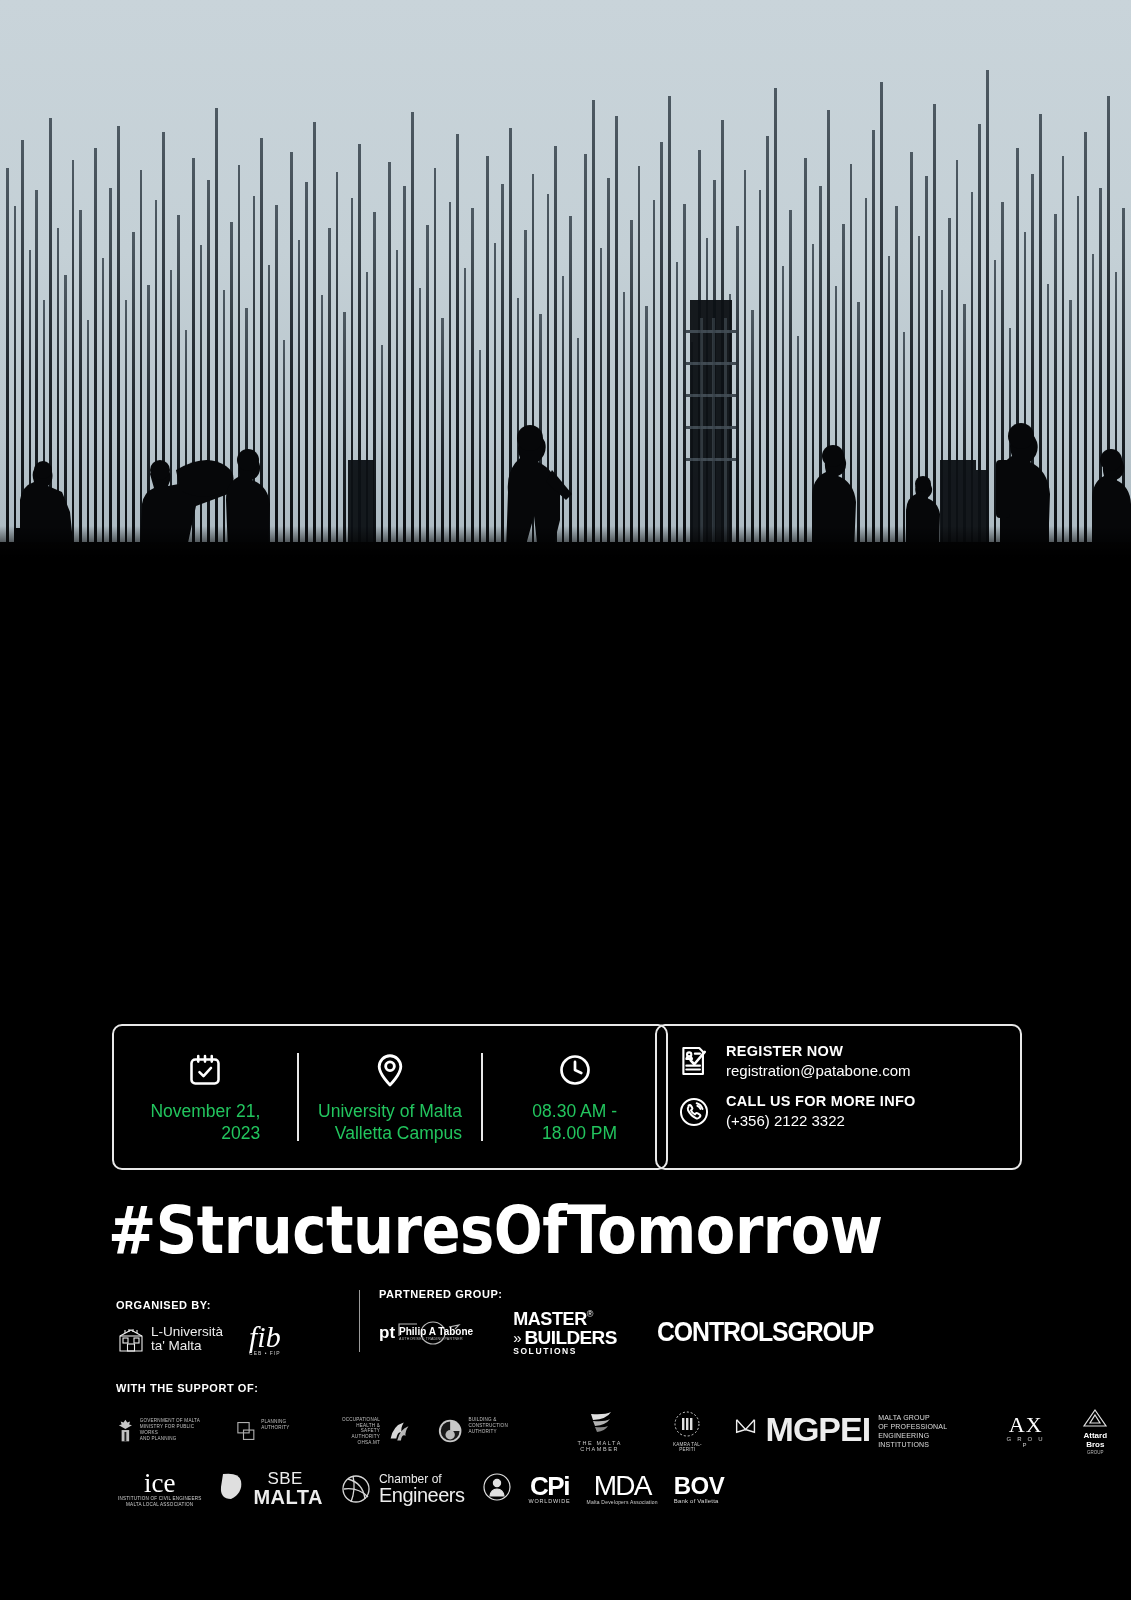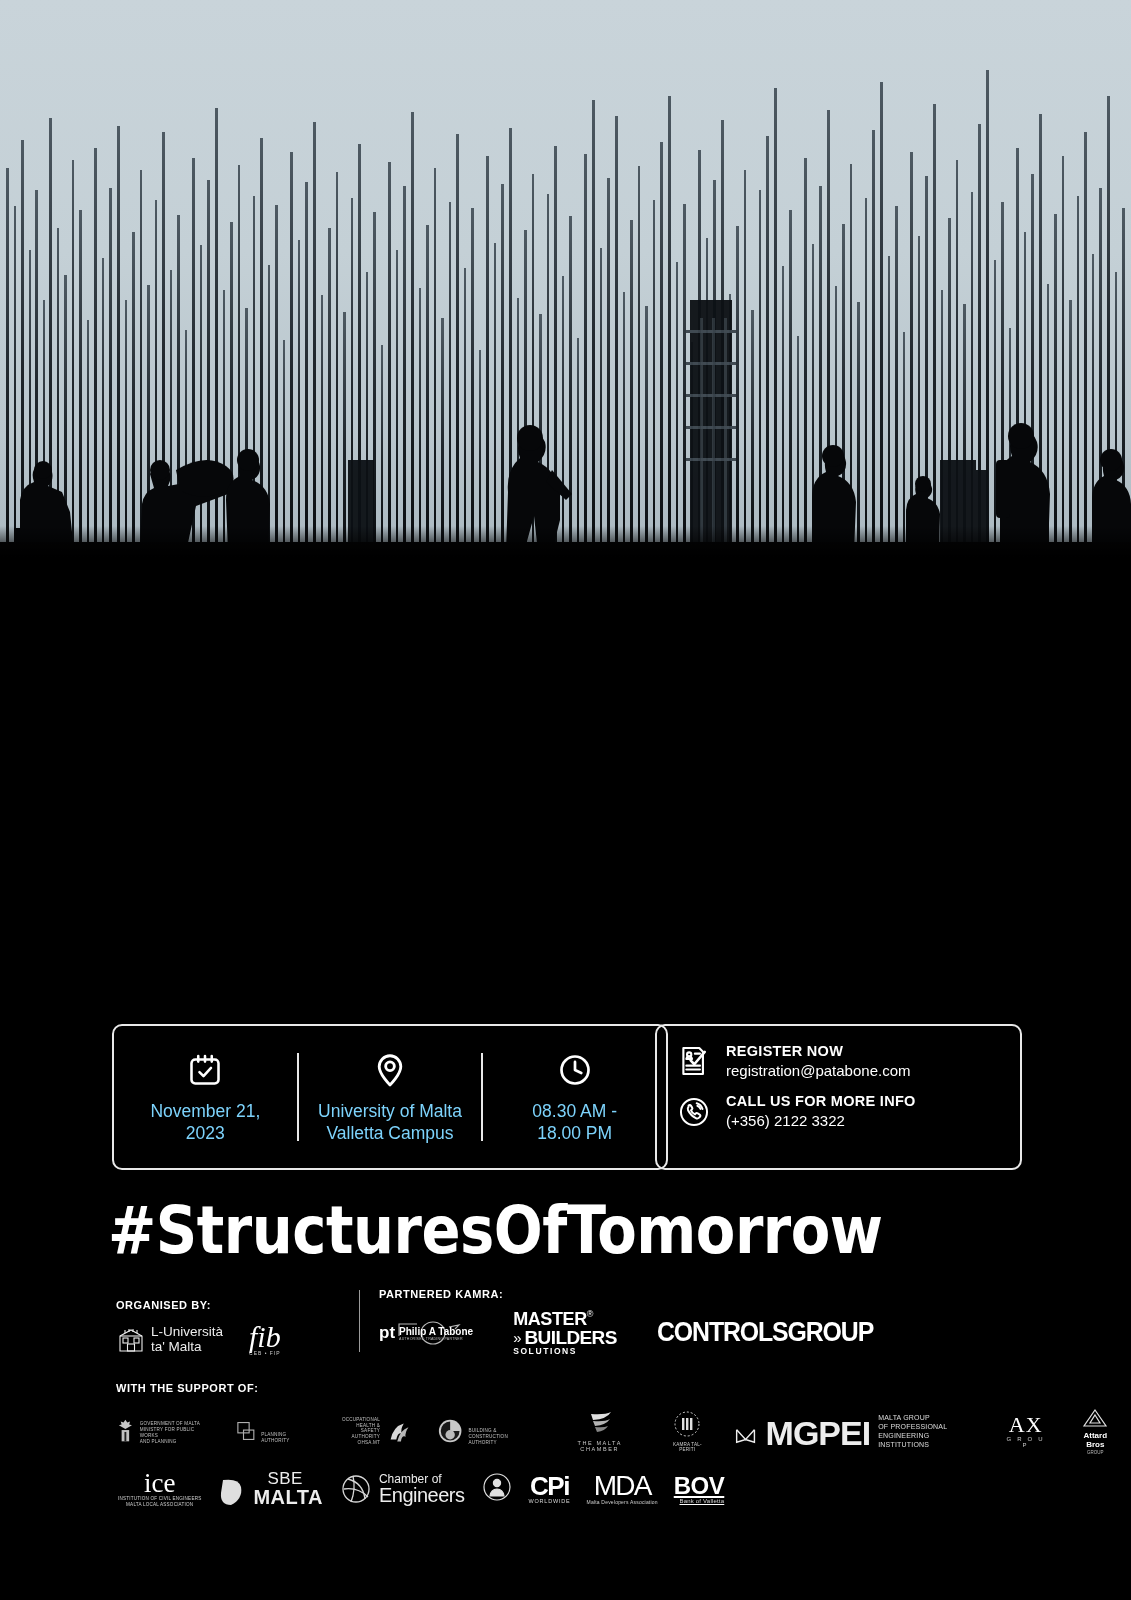--- a/index.html
+++ b/index.html
@@ -58,7 +58,7 @@
 
   .info-cell{flex:1;display:flex;flex-direction:column;align-items:center;justify-content:center;gap:10px;}
   .info-cell .ico{height:42px;display:flex;align-items:center;justify-content:center;}
-  .info-cell .txt{font-size:17.5px;line-height:1.25;text-align:center;color:#7dd3fc;}
+  .info-cell .txt{font-size:17.5px;line-height:1.25;text-align:right;color:#22c55e;}
   .vdiv{width:2px;height:88px;background:#e9e9e9;flex:0 0 2px;}
 
   .contact-rows{padding:16px 0 0 18px;}

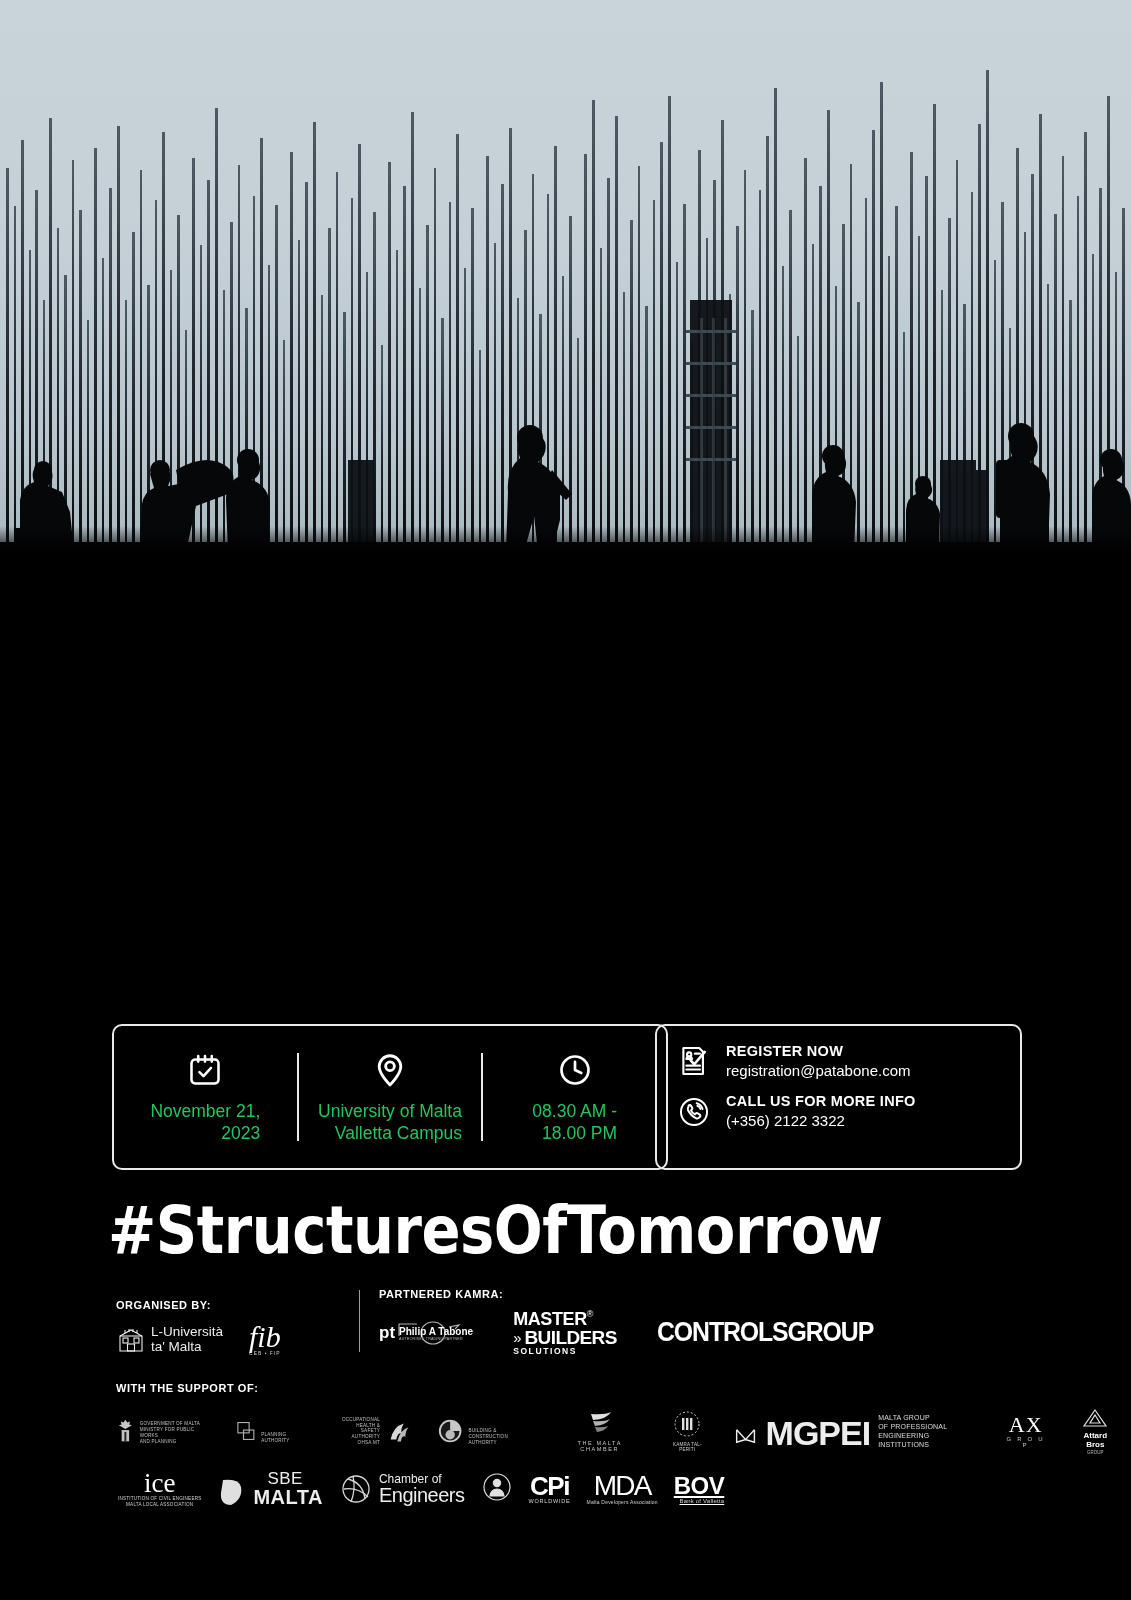--- a/index.html
+++ b/index.html
@@ -461,7 +461,7 @@
     <div class="pipe-div"></div>
 
     <div class="part-col">
-      <div class="sec-label">PARTNERED KAMRA:</div>
+      <div class="sec-label">PARTNERED GROUP:</div>
       <div class="part-logos">
 
         <div style="position:relative;">

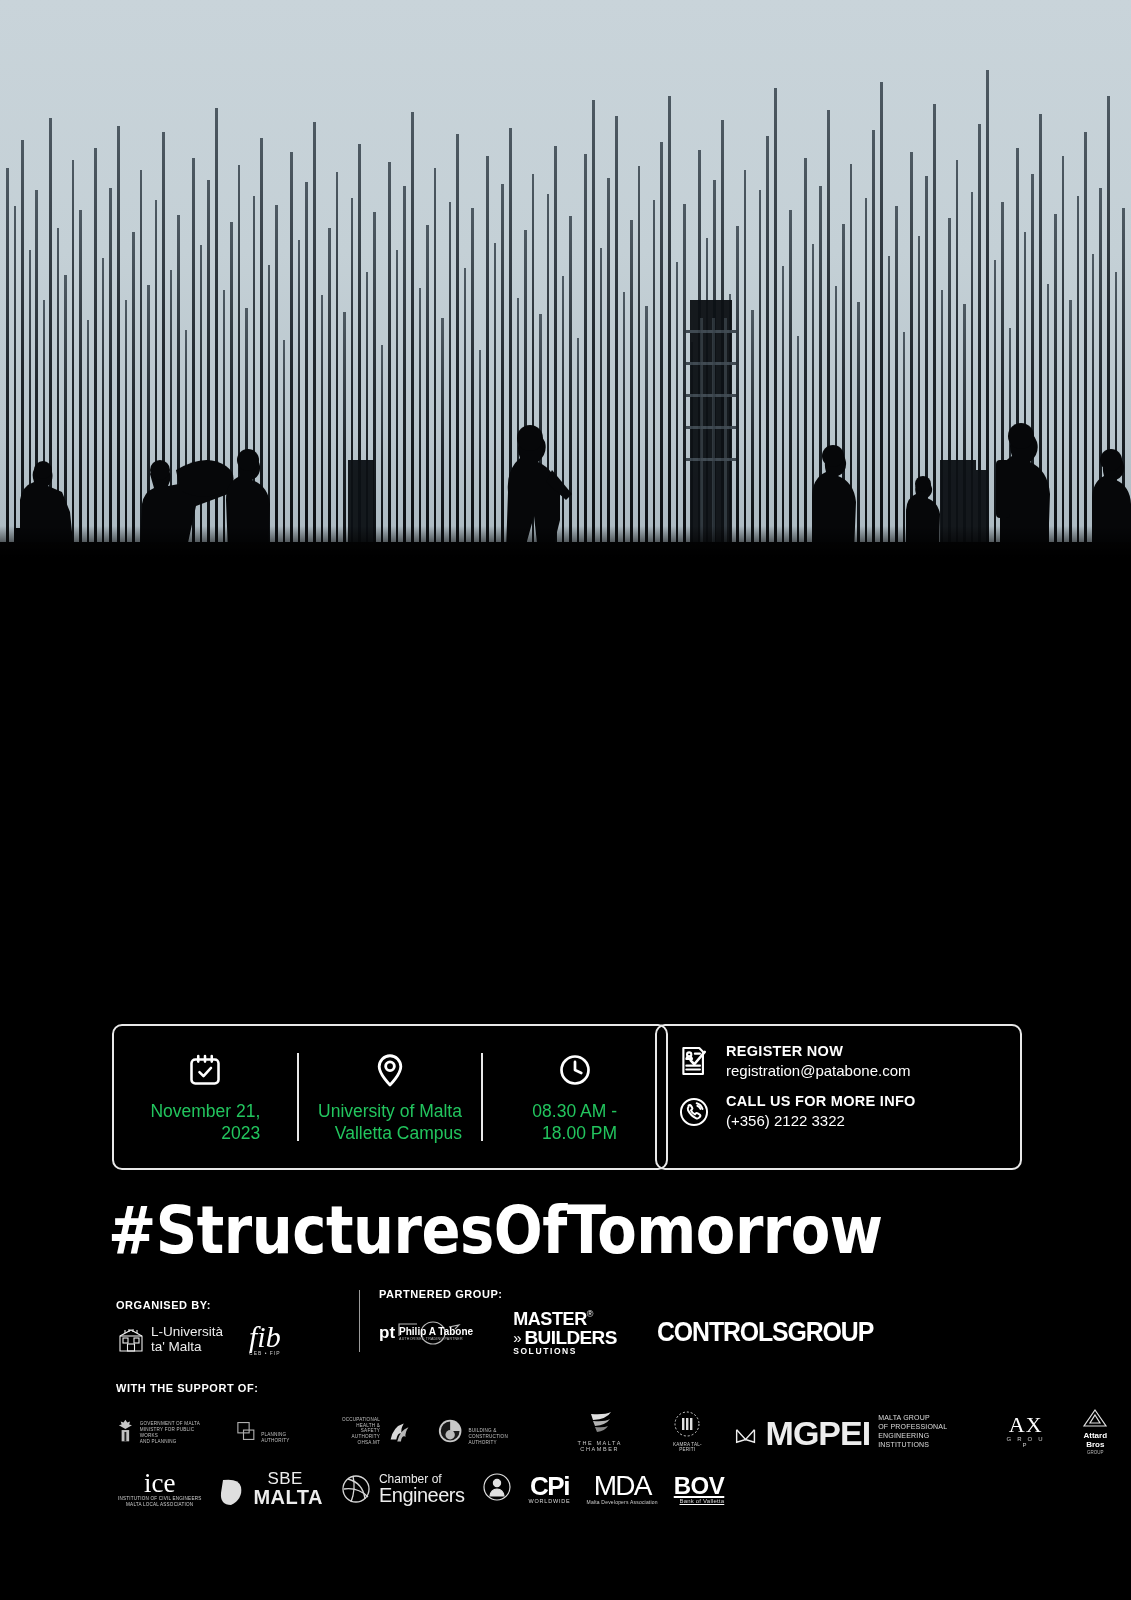--- a/index.html
+++ b/index.html
@@ -87,7 +87,7 @@
   .support{position:absolute;left:116px;top:1382px;width:1000px;}
   .sup-row{display:flex;align-items:center;gap:26px;margin-top:14px;}
   .sup-row.r2{gap:16px;margin-top:16px;padding-left:2px;}
-  .sup-logo{display:flex;align-items:flex-end;gap:5px;opacity:.93;}
+  .sup-logo{display:flex;align-items:flex-start;gap:5px;opacity:.93;}
   .lg-tiny{font-size:4.6px;line-height:1.25;color:#cfcfcf;letter-spacing:.2px;text-transform:uppercase;}
   .uom-text{font-size:13.5px;line-height:1.1;color:#fff;}
   .fib-text{font-family:"Liberation Serif","DejaVu Serif",serif;font-style:italic;font-size:30px;color:#fff;line-height:.9;}

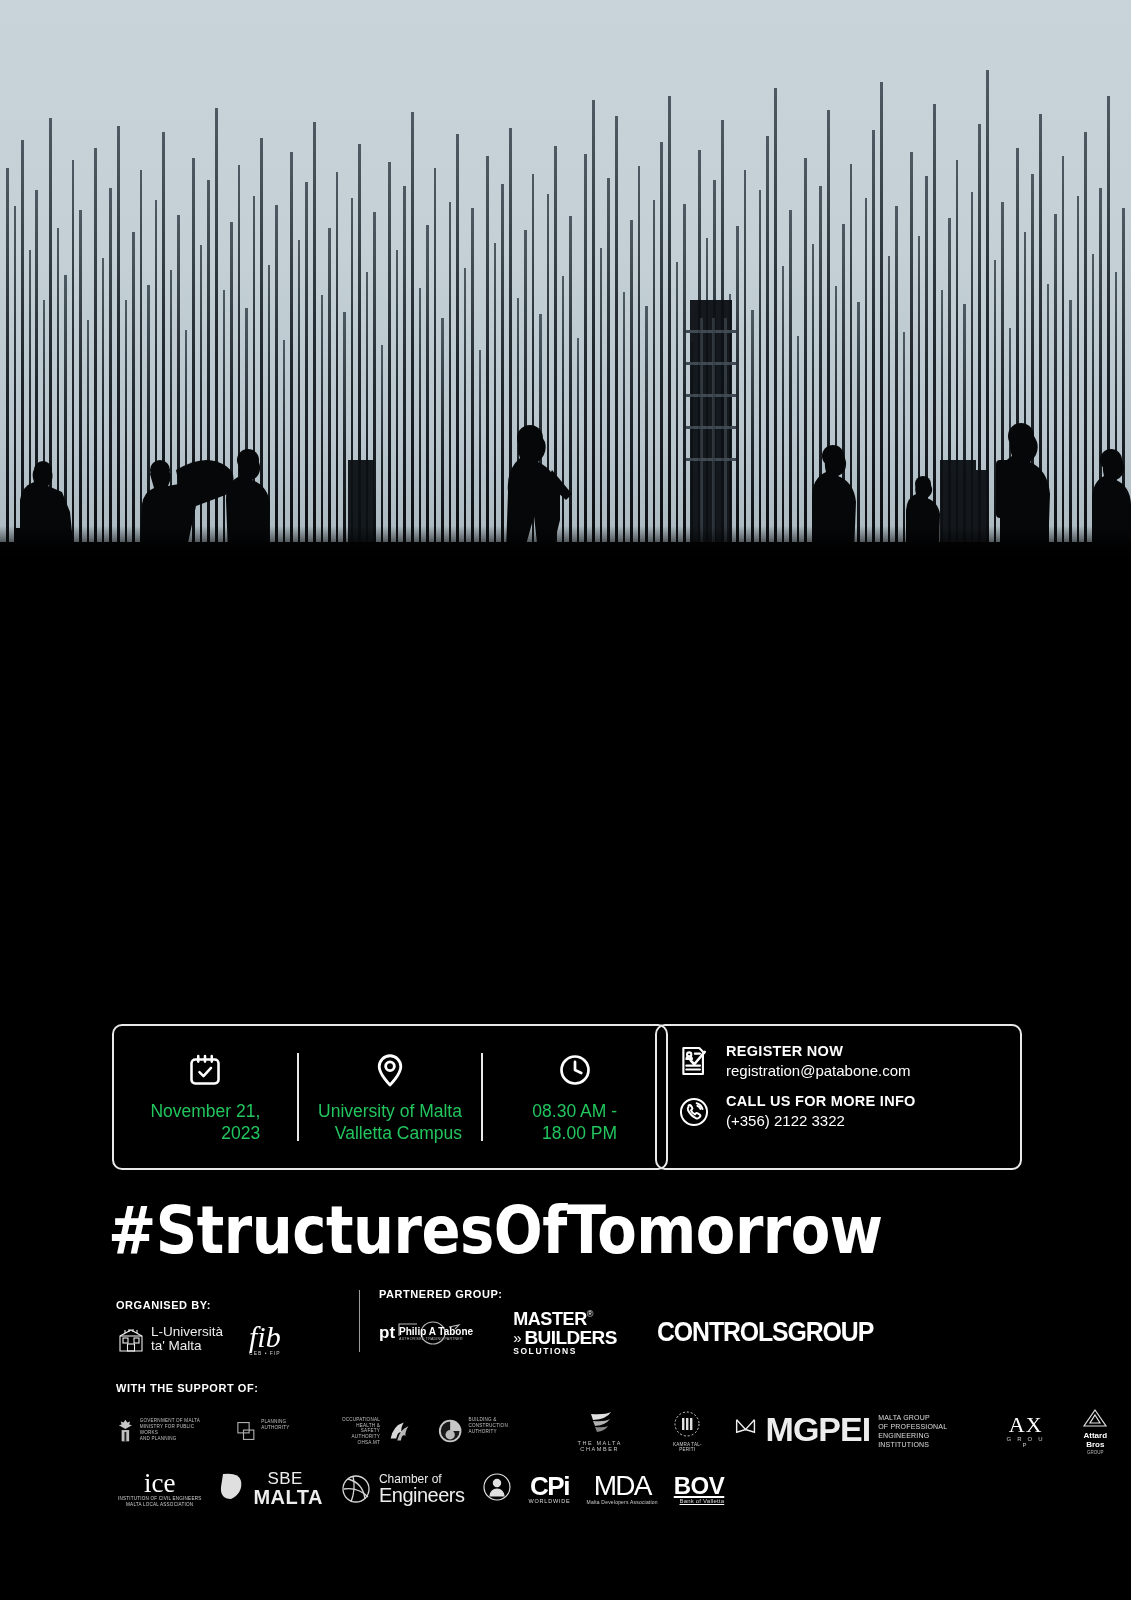--- a/index.html
+++ b/index.html
@@ -647,7 +647,7 @@
         <div class="mda-sub">Malta Developers Association</div>
       </div>
 
-      <div style="text-align:right;text-decoration:underline;">
+      <div style="text-align:left;">
         <div class="bov-word">BOV</div>
         <div class="bov-sub">Bank of Valletta</div>
       </div>

